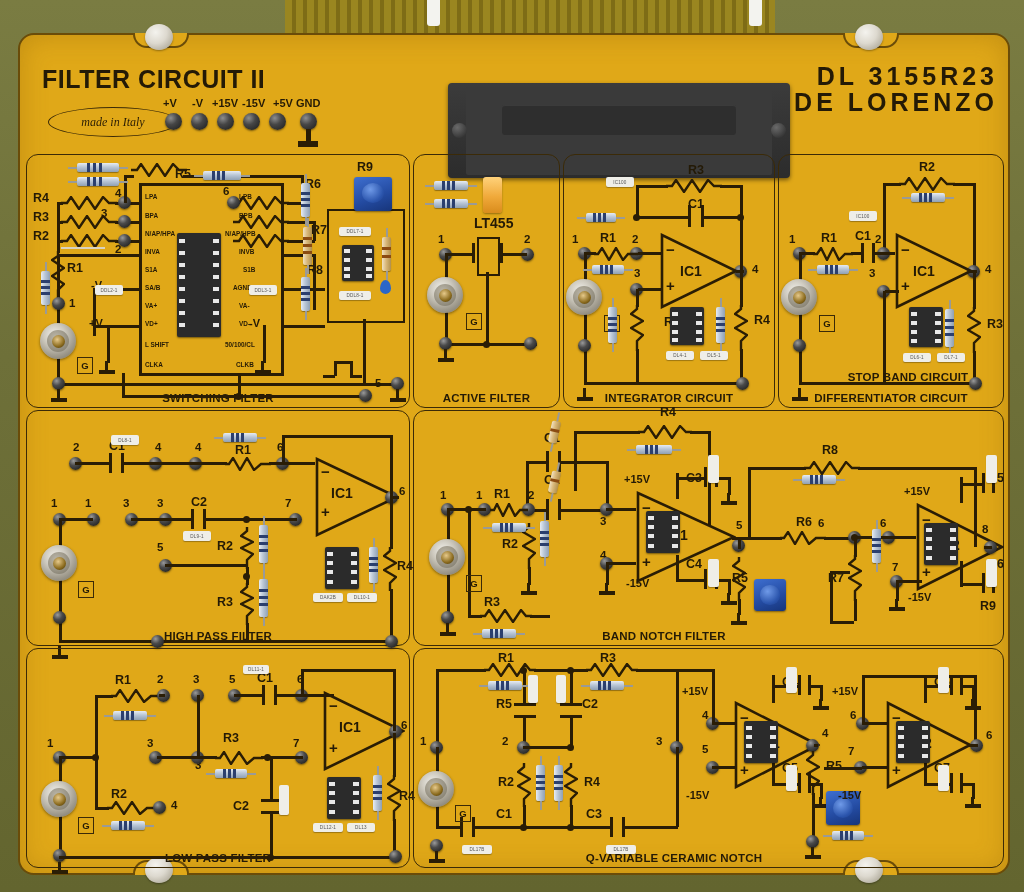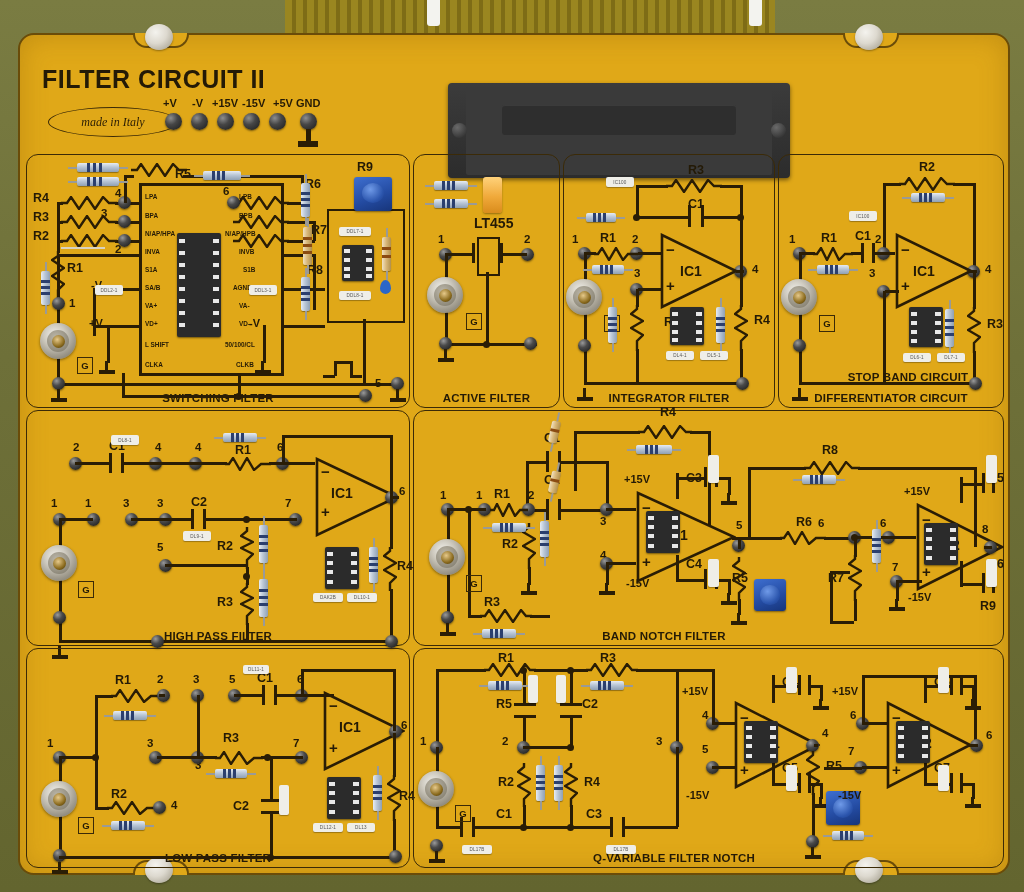--- a/index.html
+++ b/index.html
@@ -143,6 +143,10 @@
 
     <div id="madein">made in Italy</div>
     <div id="title">FILTER CIRCUIT II</div>
+    <div id="brand">
+      <div>DL 3155R23</div>
+      <div>DE LORENZO</div>
+    </div>
 
     <div class="tlabel" style="left:143px;top:62px">+V</div>
     <div class="tlabel" style="left:172px;top:62px">-V</div>

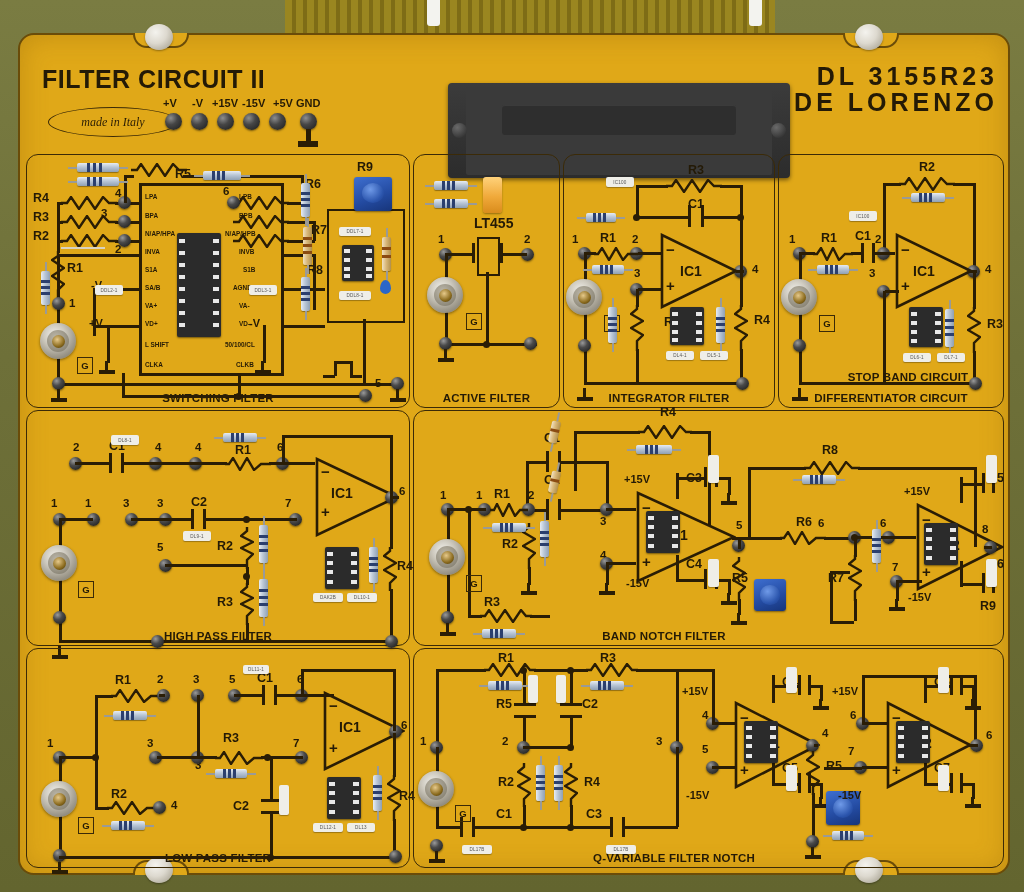--- a/index.html
+++ b/index.html
@@ -460,7 +460,7 @@
     </div>
 
     <div class="sec" style="left:543px;top:119px;width:210px;height:252px;">
-      <div class="seclabel" style="left:50%;bottom:3px;">INTEGRATOR FILTER</div>
+      <div class="seclabel" style="left:50%;bottom:3px;">INTEGRATOR CIRCUIT</div>
 
       <div class="cmp" style="left:124px;top:8px">R3</div>
       <div class="res" style="left:102px;top:24px;width:56px;">

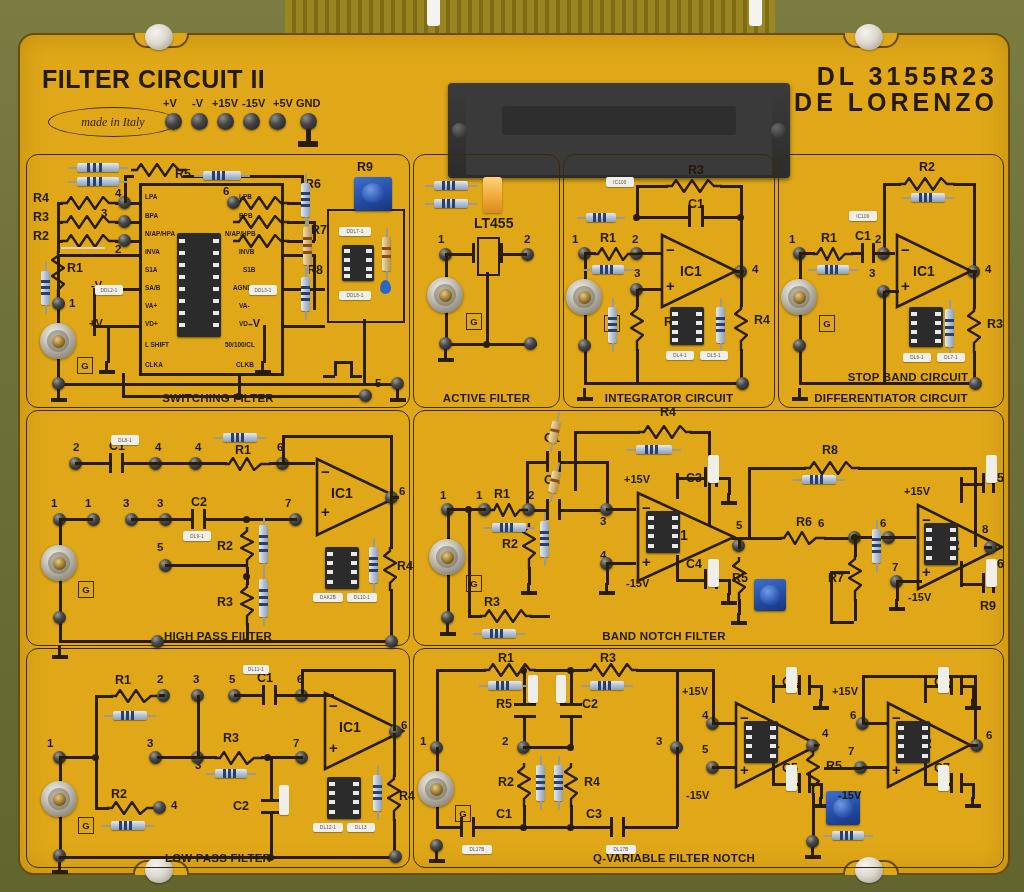--- a/index.html
+++ b/index.html
@@ -1248,7 +1248,7 @@
     </div>
 
     <div class="sec" style="left:393px;top:613px;width:589px;height:218px;">
-      <div class="seclabel" style="left:260px;bottom:3px;">Q-VARIABLE FILTER NOTCH</div>
+      <div class="seclabel" style="left:260px;bottom:3px;">Q-VARIABLE CERAMIC NOTCH</div>
 
       <div class="cmp" style="left:84px;top:2px">R1</div>
       <div class="cmp" style="left:186px;top:2px">R3</div>

